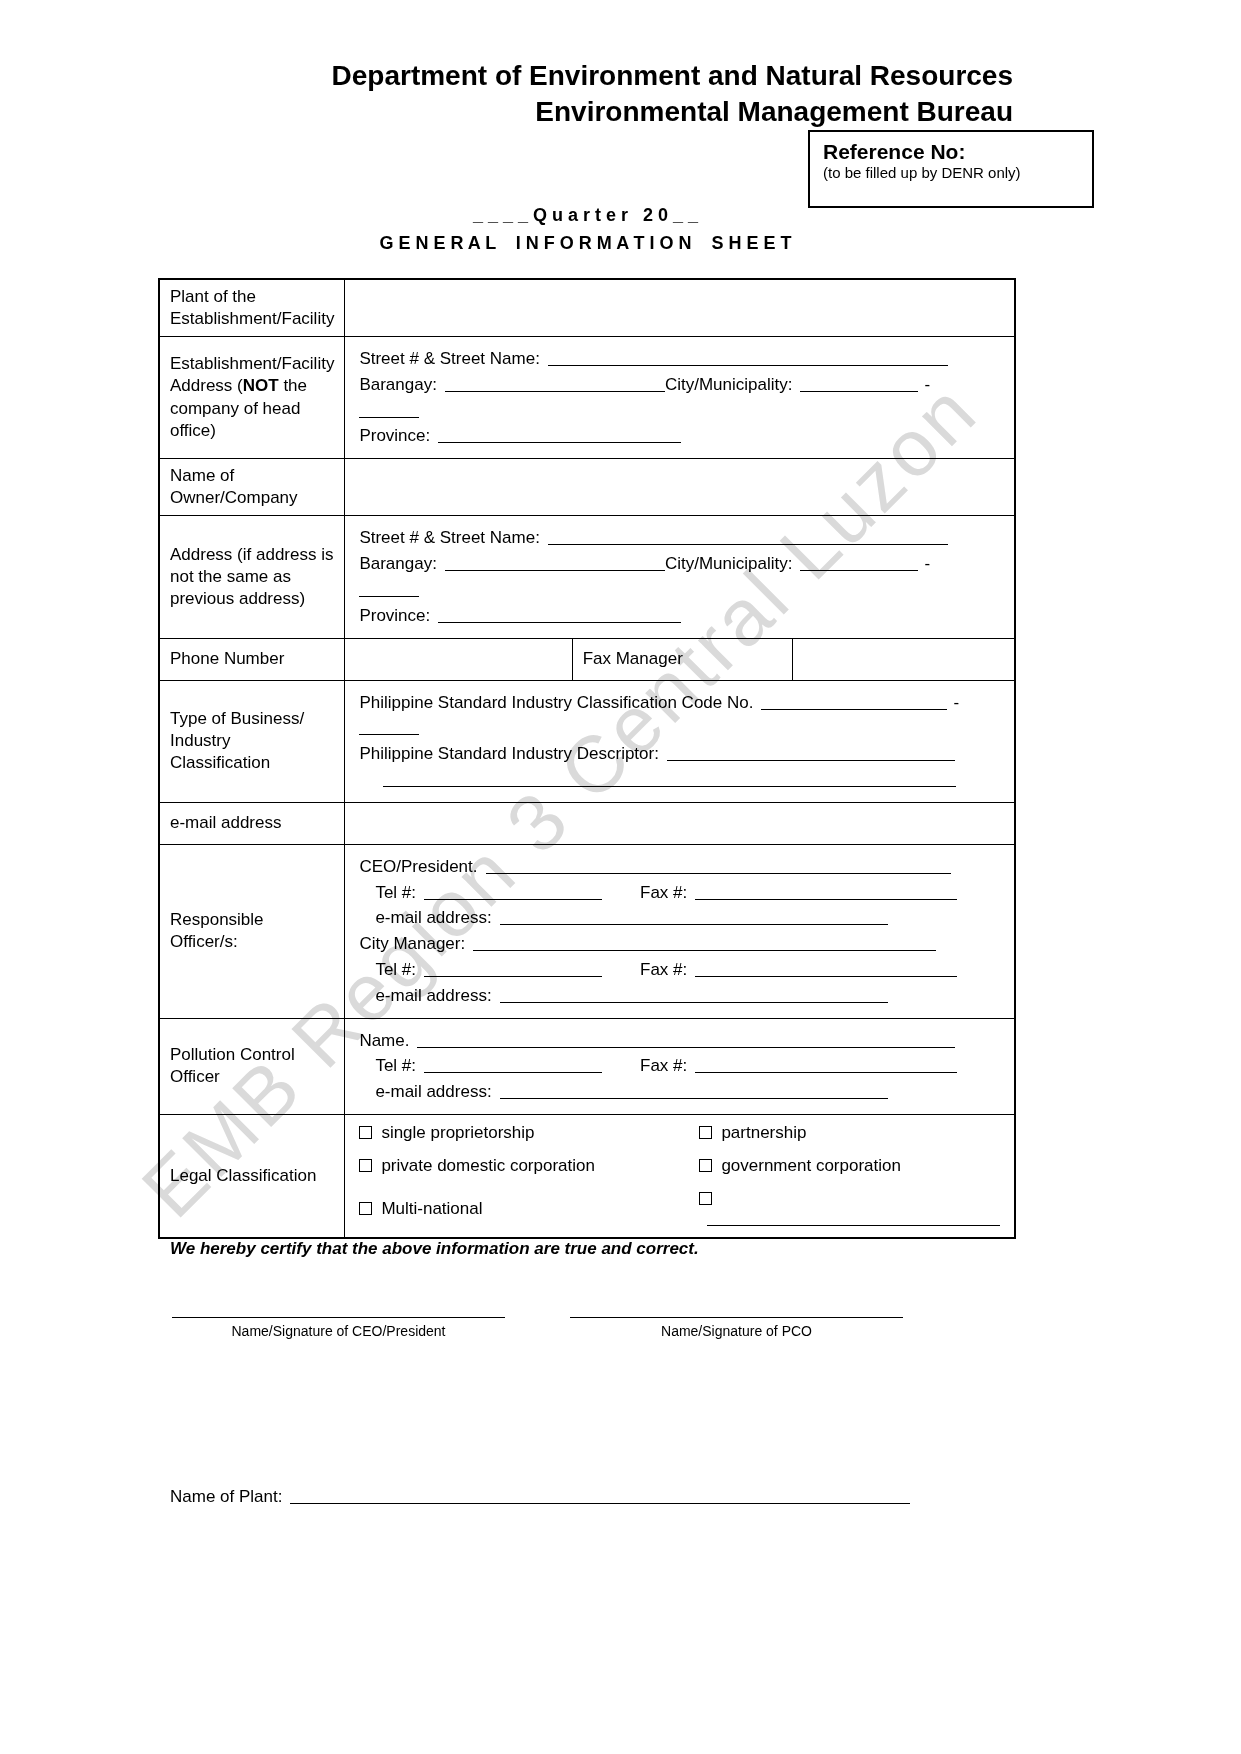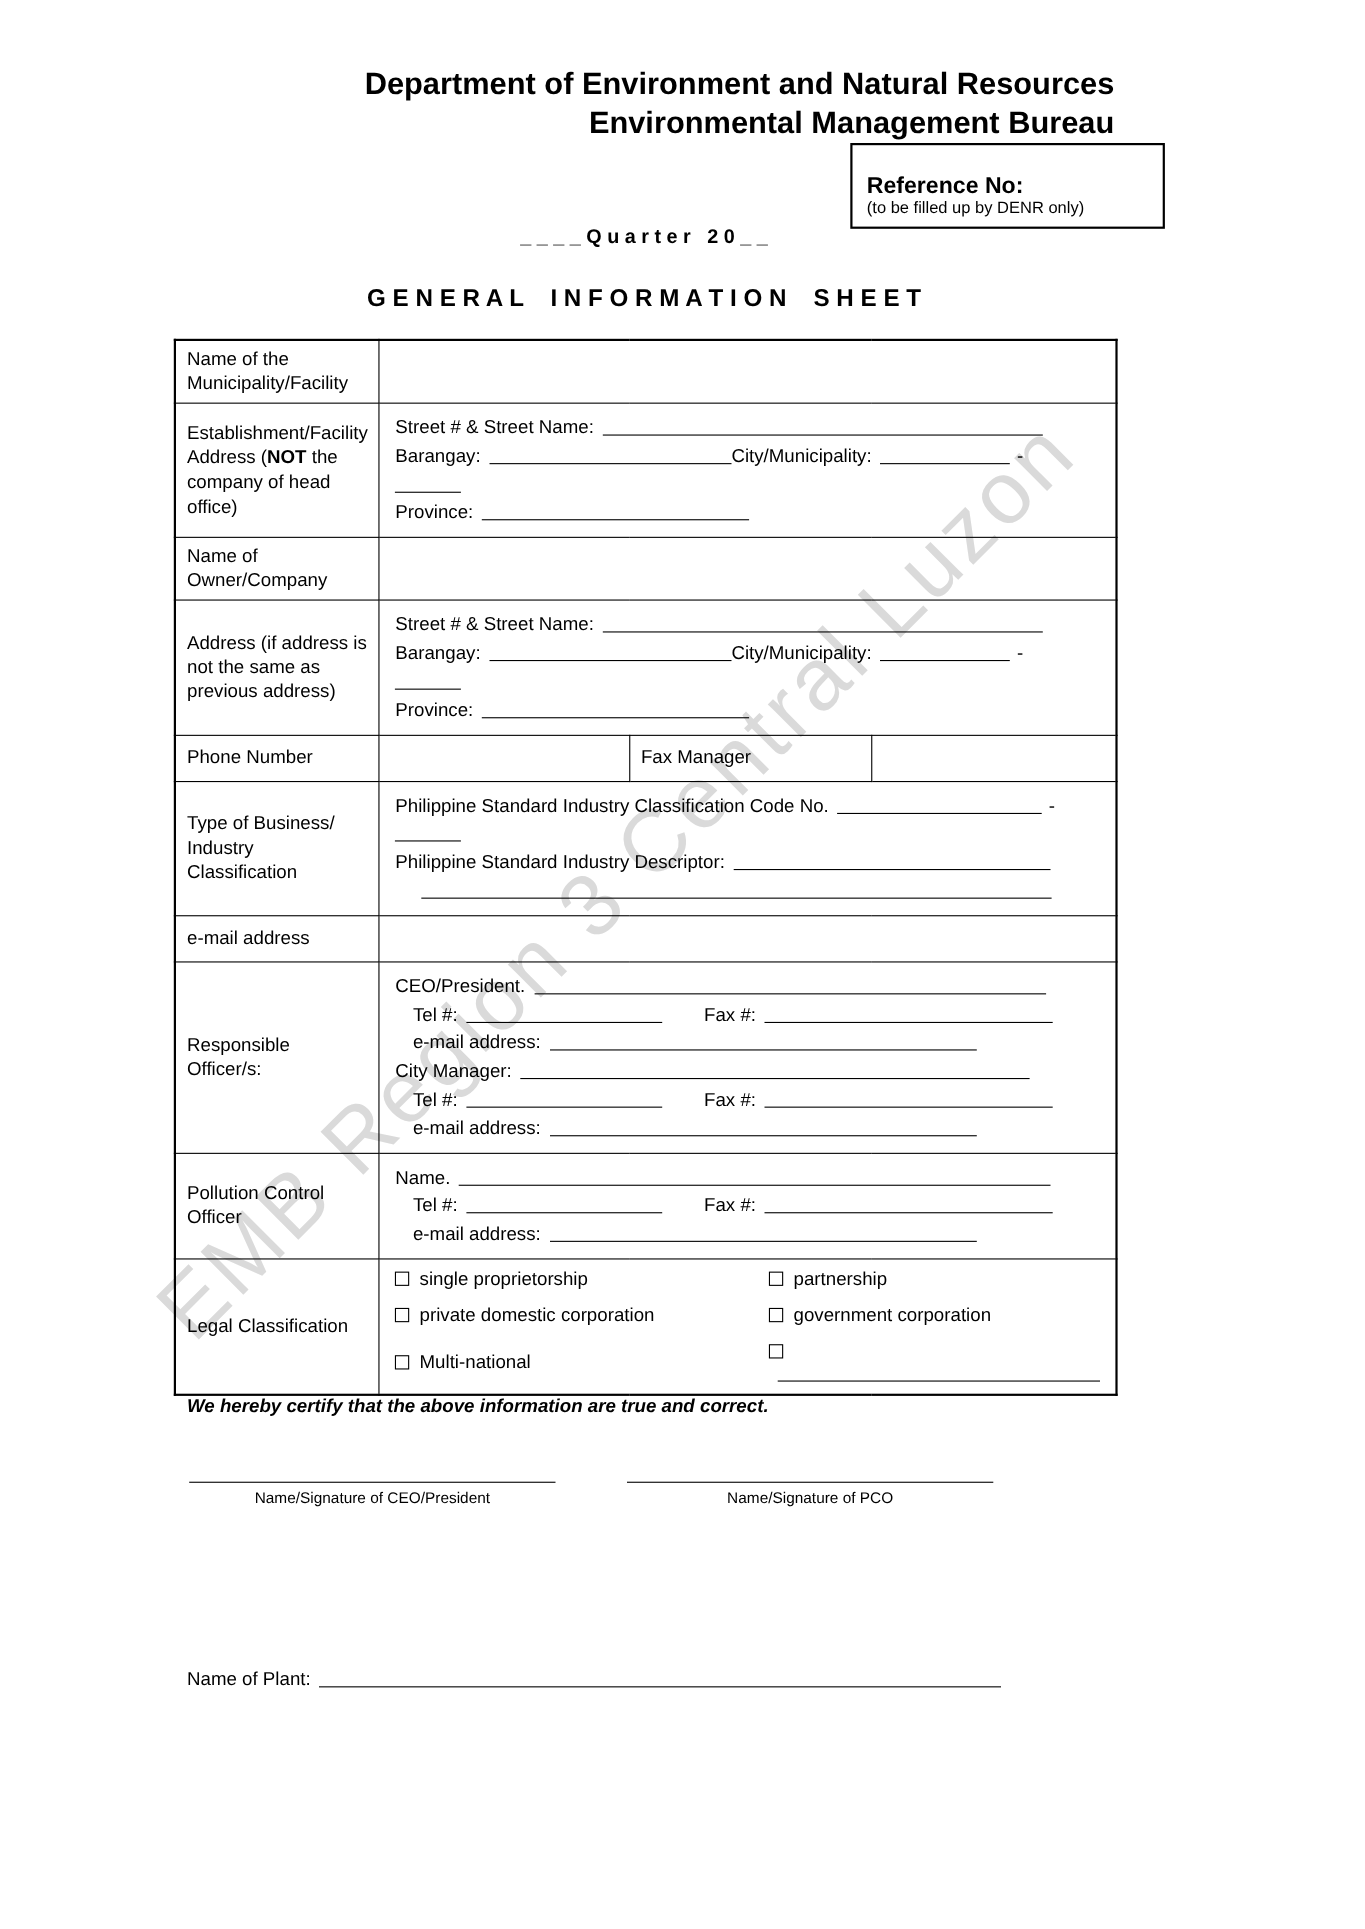--- a/index.html
+++ b/index.html
@@ -20,9 +20,9 @@
   .content { position:relative; z-index:1; margin-left:158px; width:855px; }
   .header { text-align:right; padding-top:58px; font-weight:bold; font-size:28px; line-height:1.3; }
   .ref-box {
-    position:absolute; z-index:2; left:773px; top:130px; width:286px; height:78px;
+    position:absolute; z-index:2; left:808px; top:130px; width:286px; height:78px;
     border:2px solid #000; padding:8px 13px; background:#fff;
-    display:flex; flex-direction:column; justify-content:flex-end;
+    display:flex; flex-direction:column; justify-content:flex-start;
   }
   .ref-label { font-size:21px; font-weight:bold; }
   .ref-note  { font-size:15px; }

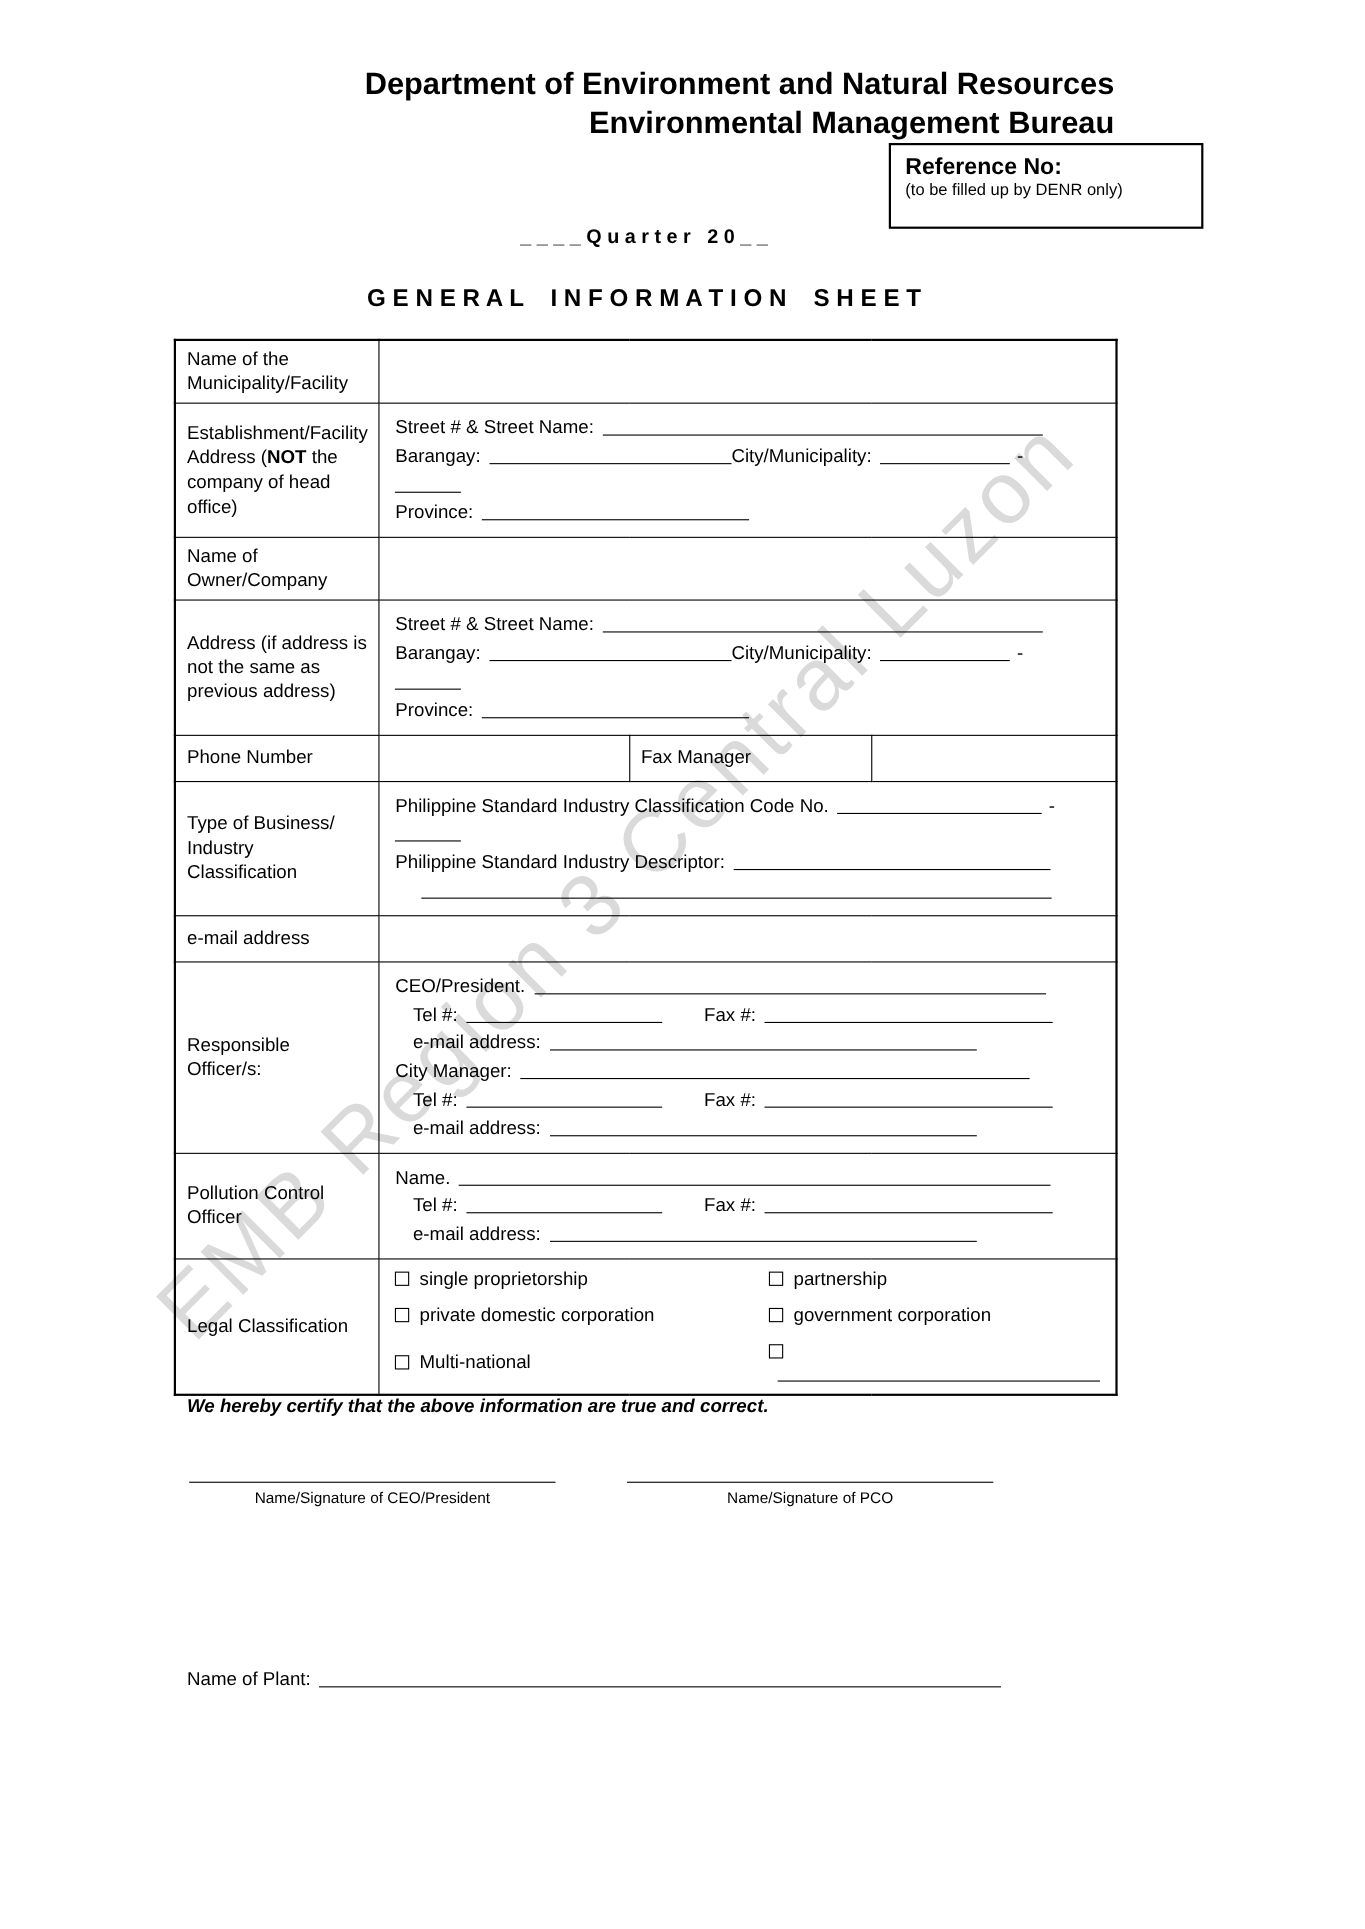--- a/index.html
+++ b/index.html
@@ -28,7 +28,7 @@
   .ref-note  { font-size:15px; }
   .spread { white-space:pre; text-align:center; font-weight:bold; }
   .quarter { margin-top:74px; font-size:18px; }
-  .sheet-title { margin-top:32px; font-size:22px; }
+  .sheet-title { margin-top:7px; font-size:18px; }
   table.gis { border-collapse:collapse; margin-top:24px; width:855px; border:2px solid #000; }
   .gis td { border:1px solid #000; font-size:17px; vertical-align:middle; }
   td.lab  { padding:6px 10px; line-height:1.3; }

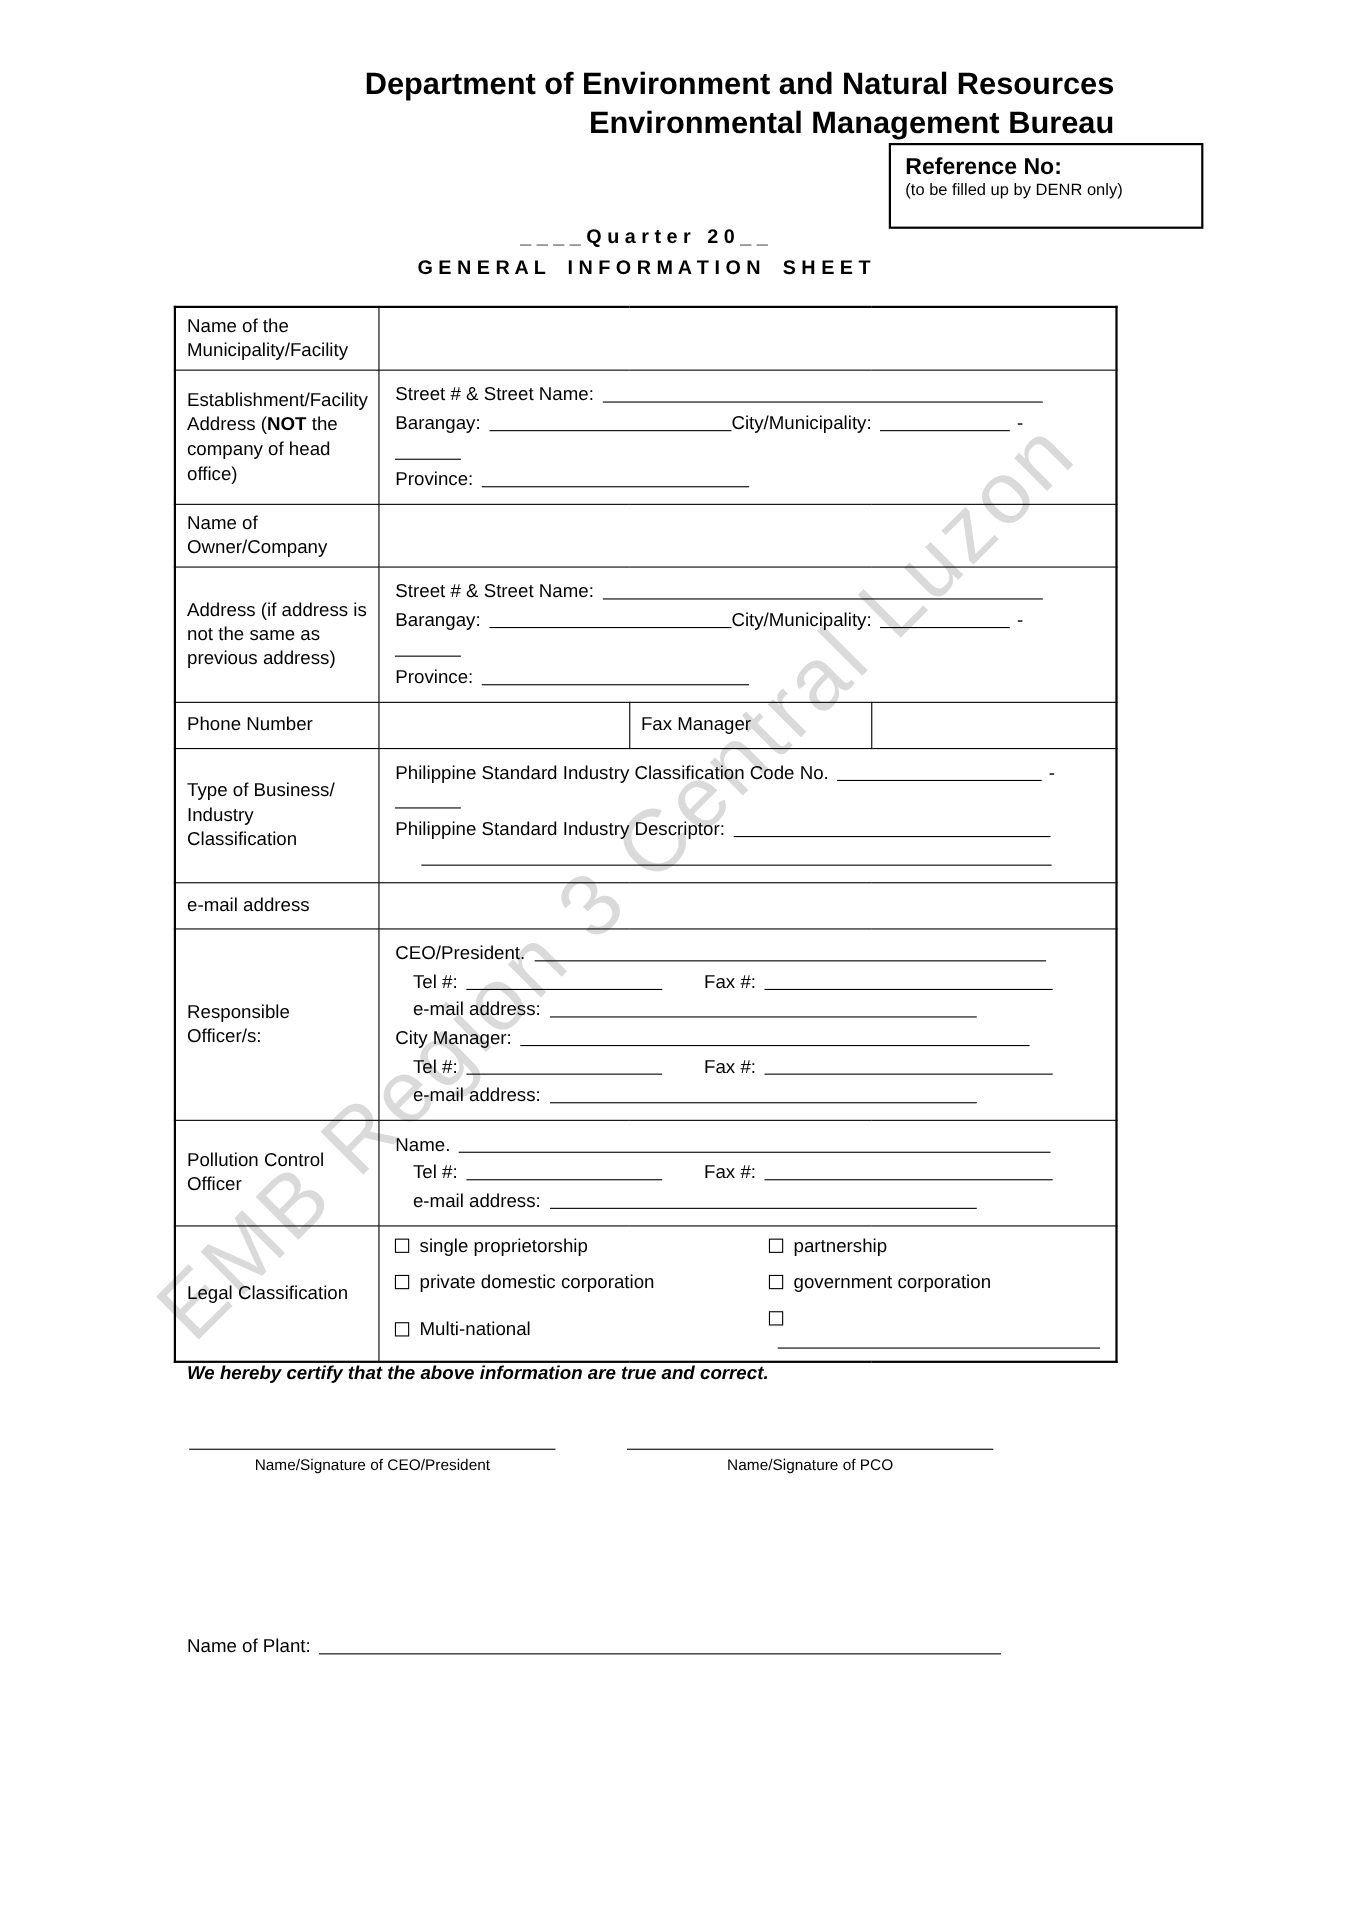--- a/index.html
+++ b/index.html
@@ -84,7 +84,7 @@
 
         <tr style="height:46px">
           <td class="lab">
-            <span>Name of the Municipality/Facility</span>
+            <span>Plant of the Establishment/Facility</span>
           </td>
           <td class="val" colspan="3"></td>
         </tr>

